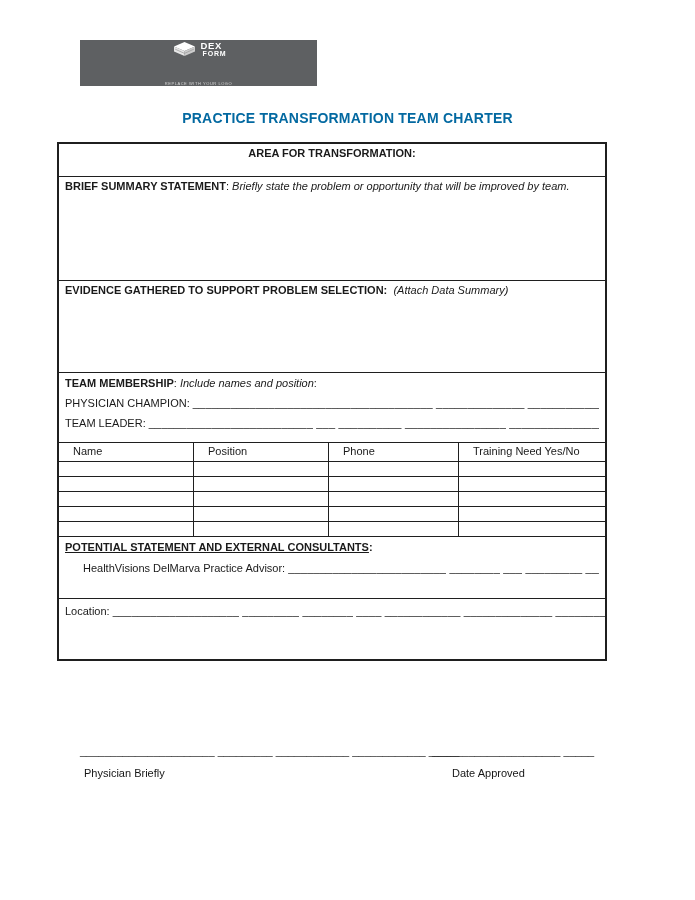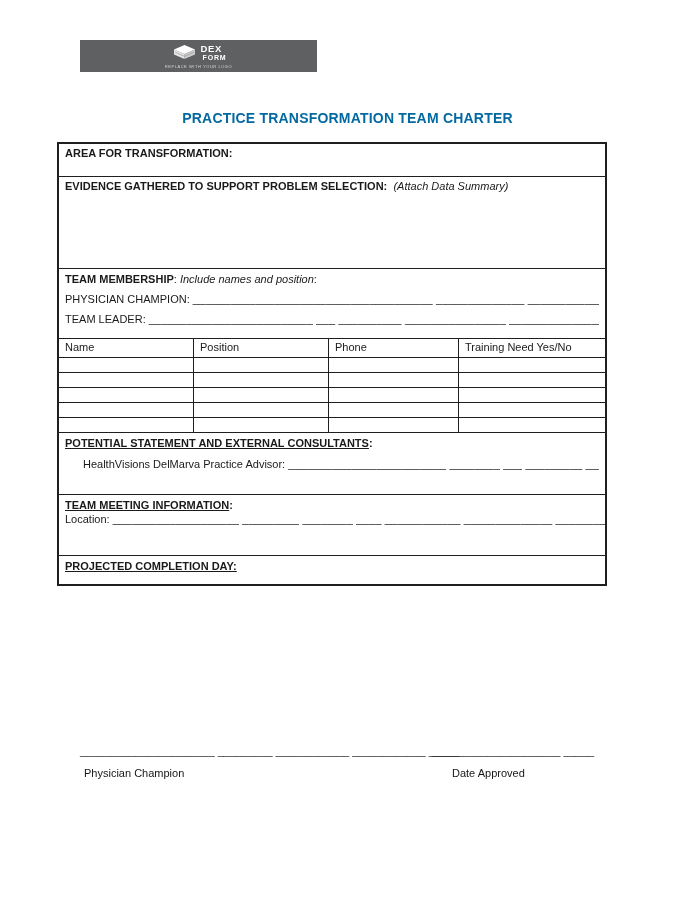--- a/index.html
+++ b/index.html
@@ -10,8 +10,8 @@
   }
   
   .logo-box{
-    position:absolute;left:80px;top:40px;width:237px;height:32px;
-    display:flex;flex-direction:column;align-items:center;justify-content:center;
+    position:absolute;left:80px;top:40px;width:237px;height:46px;
+    display:flex;flex-direction:column;align-items:center;justify-content:space-between;
   }
   .logo-row{display:flex;align-items:center;gap:3px;}
   .logo-text{display:flex;flex-direction:column;line-height:1;}

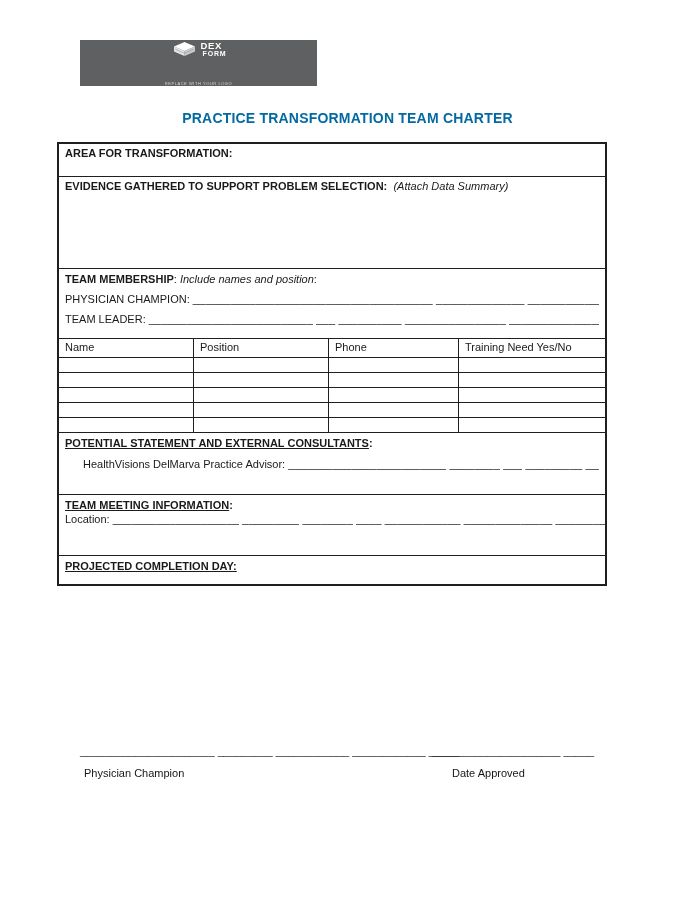--- a/index.html
+++ b/index.html
@@ -34,7 +34,7 @@
   .i{font-style:italic;}
   .bu{font-weight:bold;text-decoration:underline;}
   .line-fill{letter-spacing:.2px;}
-  .r-area{height:32px;}
+  .r-area{height:32px;text-align:center;}
   .r-summary{height:104px;}
   .r-evidence{height:92px;}
   .r-membership{height:70px;padding-top:4px;}

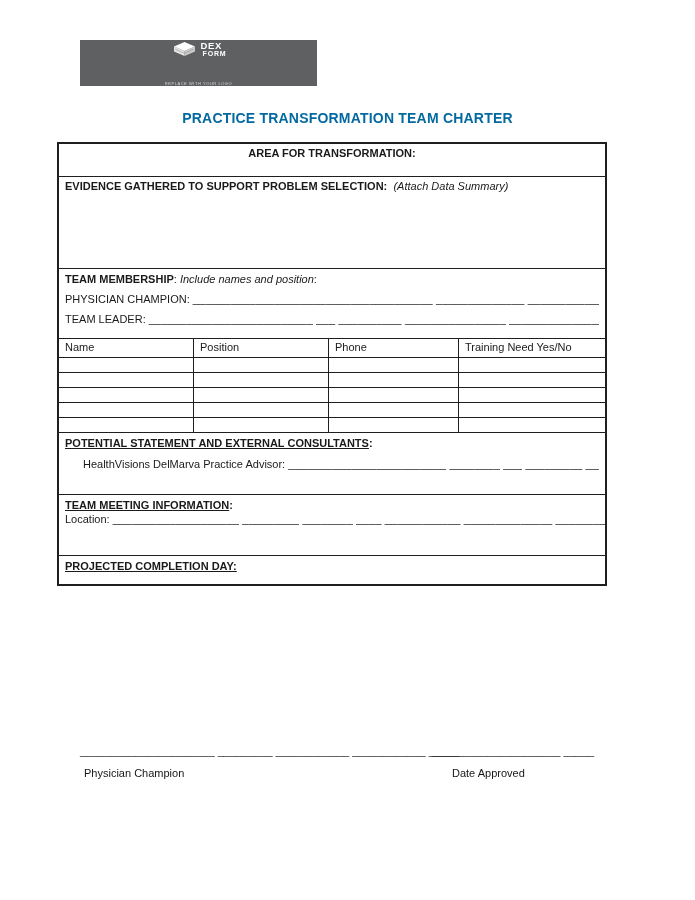--- a/index.html
+++ b/index.html
@@ -86,6 +86,9 @@
     <span class="b">AREA FOR TRANSFORMATION:</span>
   </div>
 
+  <div class="row r-summary">
+    <span class="b">BRIEF SUMMARY STATEMENT</span><span>: </span><span class="i">Briefly state the problem or opportunity that will be improved by team.</span>
+  </div>
 
   <div class="row r-evidence">
     <span class="b">EVIDENCE GATHERED TO SUPPORT PROBLEM SELECTION:</span><span style="white-space:pre;">  </span><span class="i">(Attach Data Summary)</span>

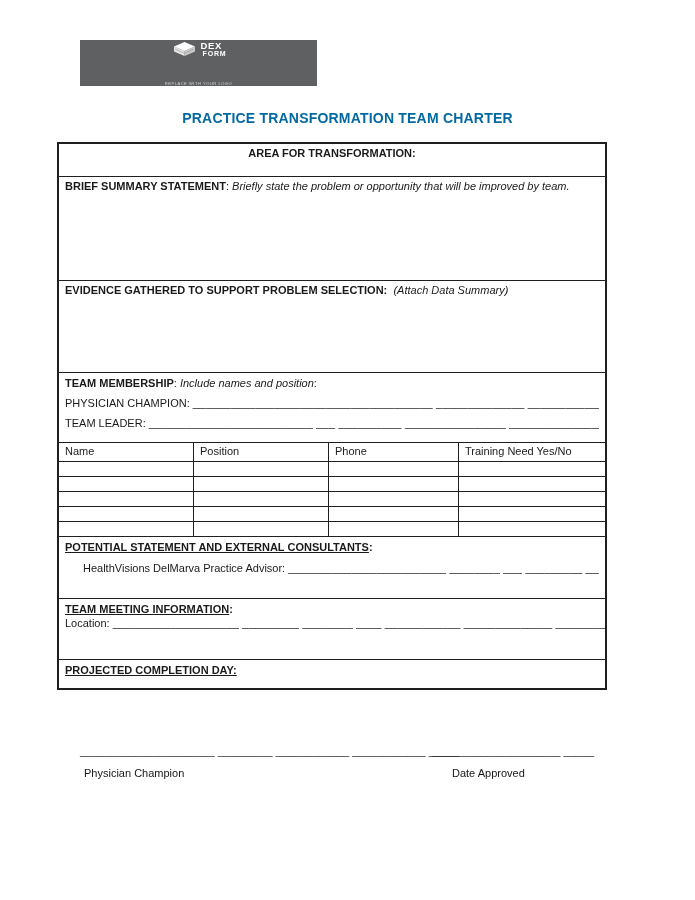--- a/index.html
+++ b/index.html
@@ -44,7 +44,7 @@
   .tm-header,.tm-row{display:grid;grid-template-columns:135px 135px 130px 1fr;box-sizing:border-box;}
   .tm-header{height:19px;border-top:1.5px solid #1f1f1f;}
   .tm-row{height:15px;border-top:1.5px solid #1f1f1f;}
-  .tm-cell{box-sizing:border-box;border-right:1.5px solid #1f1f1f;padding:2px 0 0 6px;overflow:hidden;}
+  .tm-cell{box-sizing:border-box;border-right:1.5px solid #1f1f1f;padding:2px 0 0 6px;overflow:hidden;margin-left:8px;}
   .tm-cell:last-child{border-right:none;}
   .r-consultants{height:62px;padding-top:4px;}
   .r-meeting{height:61px;padding-top:4px;}

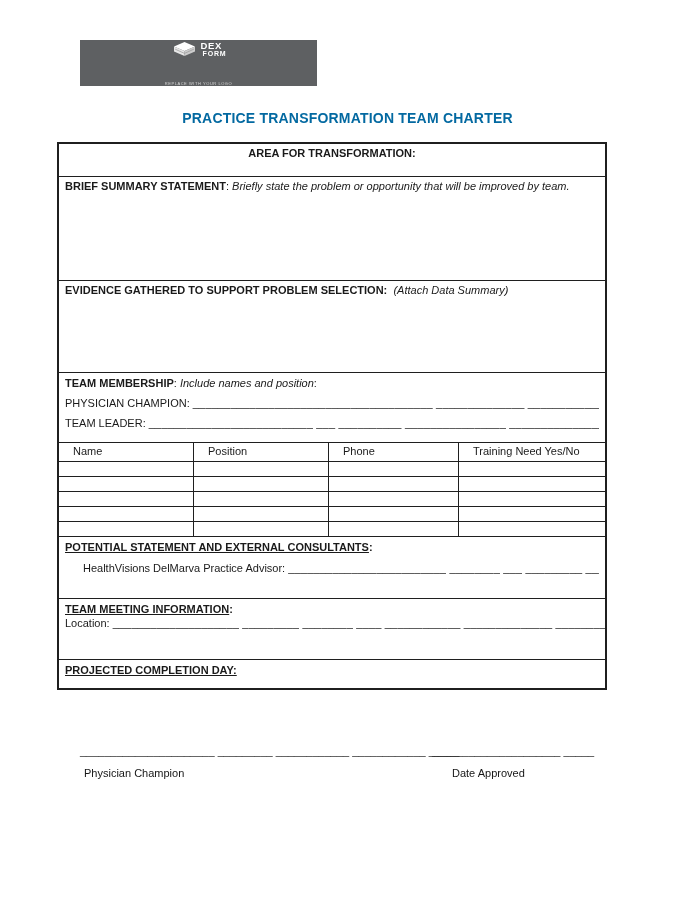--- a/index.html
+++ b/index.html
@@ -156,9 +156,6 @@
   </div>
 
   <div class="row r-meeting">
-    <div>
-      <span class="bu">TEAM MEETING INFORMATION</span><span class="b">:</span>
-    </div>
     <div class="tight">
       <span style="white-space:pre;">Location: </span><span class="line-fill">____________________ _________ ________ ____ ____________ ______________ ___________</span>
     </div>

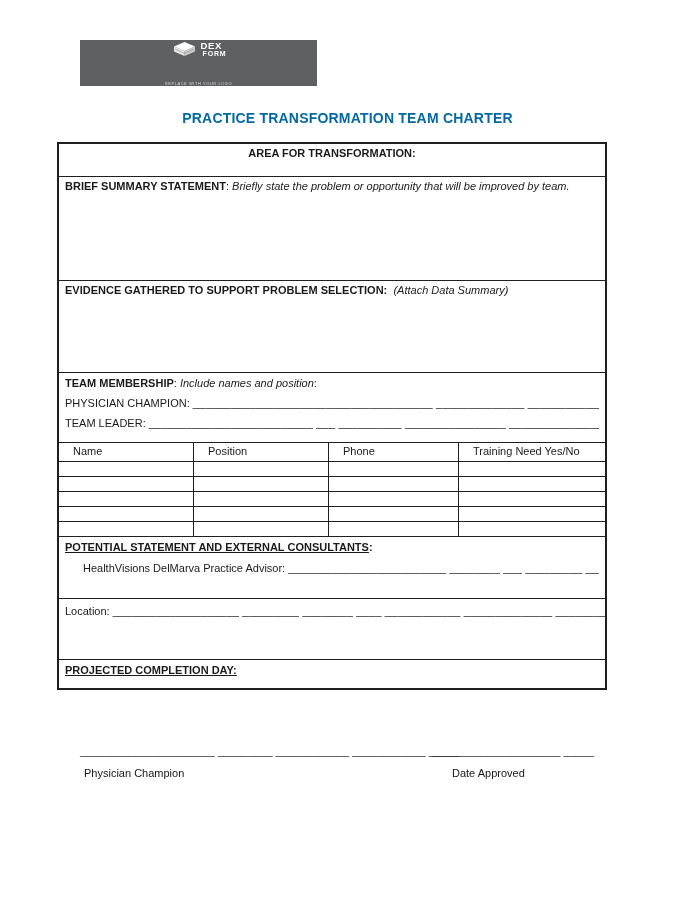--- a/index.html
+++ b/index.html
@@ -161,9 +161,6 @@
     </div>
   </div>
 
-  <div class="row r-completion">
-    <span class="bu">PROJECTED COMPLETION DAY:</span>
-  </div>
 
 </div>
 

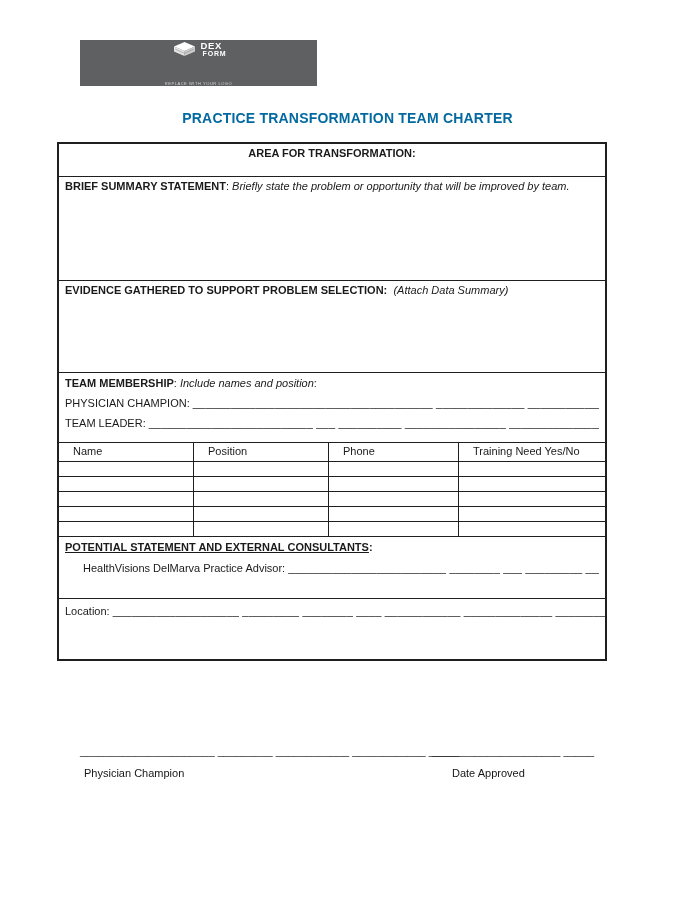--- a/index.html
+++ b/index.html
@@ -166,7 +166,7 @@
 
 <div class="sig-line" style="left:80px;top:745px;">______________________ _________ ____________ ____________ _____</div>
 <div class="sig-line" style="left:432px;top:745px;">_____________________ _____</div>
-<div class="sig-label" style="left:84px;top:767px;">Physician Champion</div>
+<div class="sig-label" style="left:84px;top:767px;">Physician Briefly</div>
 <div class="sig-label" style="left:452px;top:767px;">Date Approved</div>
 
 </body></html>

